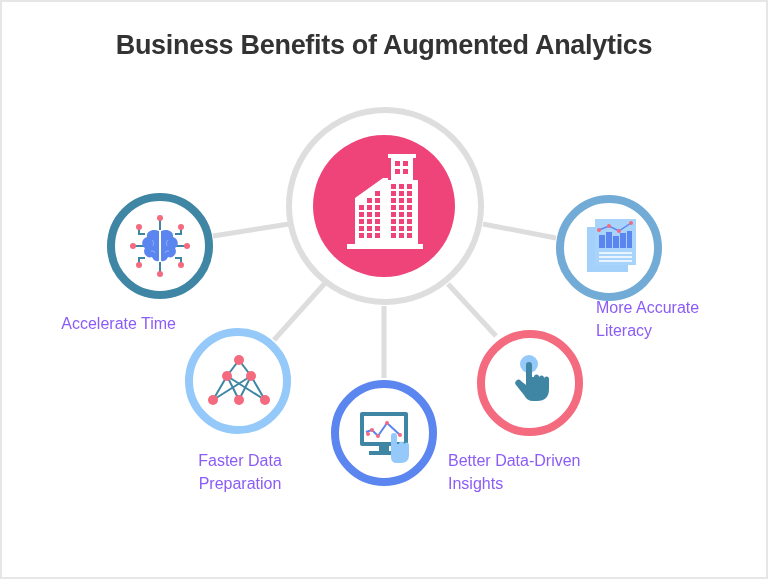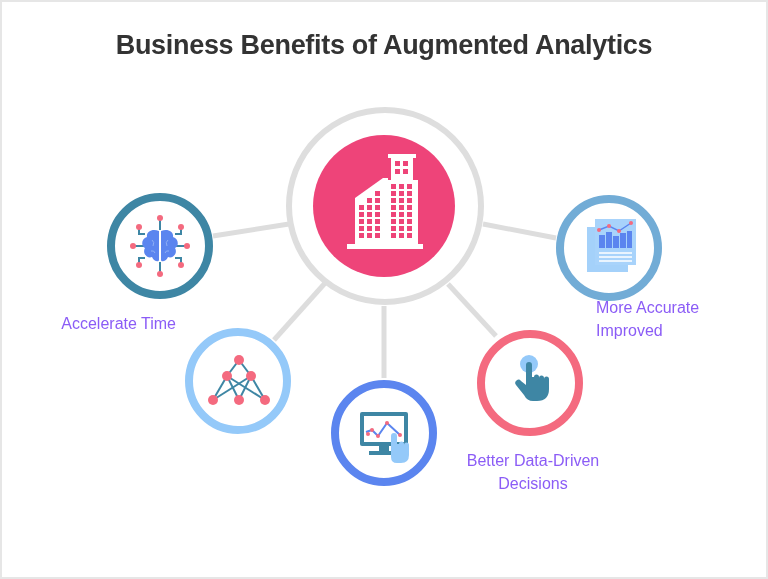--- a/index.html
+++ b/index.html
@@ -243,7 +243,7 @@
   </div>
   <div class="label lbl-accurate">
     <span>More Accurate</span>
-    <span>Improved</span>
+    <span>Literacy</span>
   </div>
 </div>
 

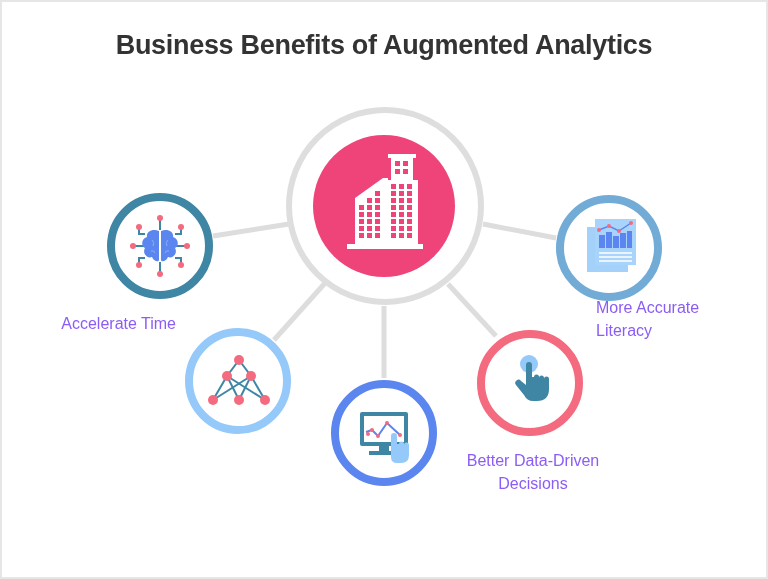--- a/index.html
+++ b/index.html
@@ -234,6 +234,7 @@
     <span>Accelerate Time</span>
   </div>
   <div class="label lbl-faster">
+    <span>Faster Data</span>
   </div>
   <div class="label lbl-literacy">
   </div>

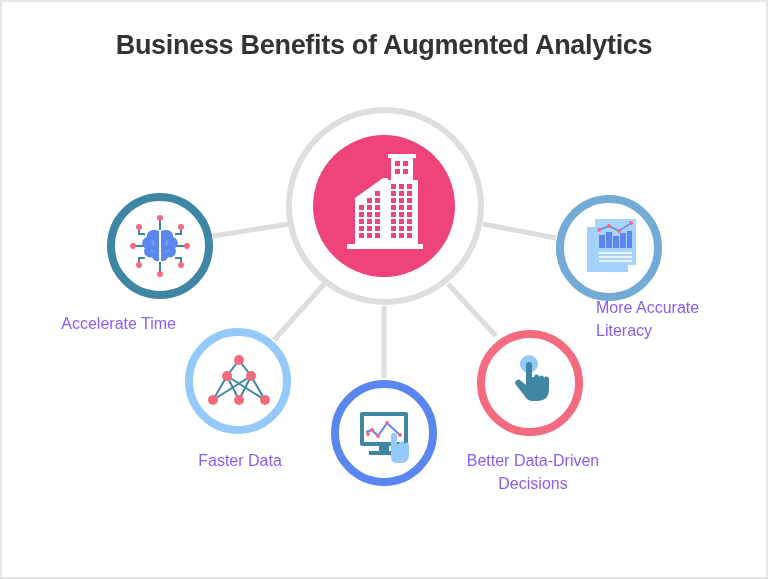--- a/index.html
+++ b/index.html
@@ -28,7 +28,7 @@
   .lbl-accel { right: 590px; top: 310px; text-align: right; }
   .lbl-faster { left: 178px; top: 447px; width: 120px; text-align: center; }
   .lbl-literacy { left: 309px; top: 502px; width: 150px; text-align: center; }
-  .lbl-better { left: 446px; top: 447px; width: 170px; text-align: center; }
+  .lbl-better { left: 446px; top: 447px; width: 170px; }
   .lbl-accurate { left: 594px; top: 294px; text-align: left; }
 </style>
 </head>

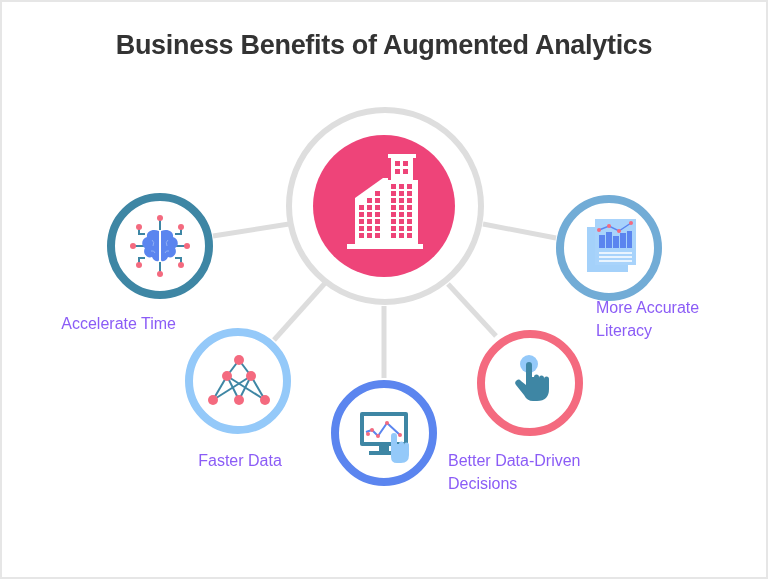--- a/index.html
+++ b/index.html
@@ -235,6 +235,7 @@
   </div>
   <div class="label lbl-faster">
     <span>Faster Data</span>
+    <span>Preparation</span>
   </div>
   <div class="label lbl-literacy">
   </div>

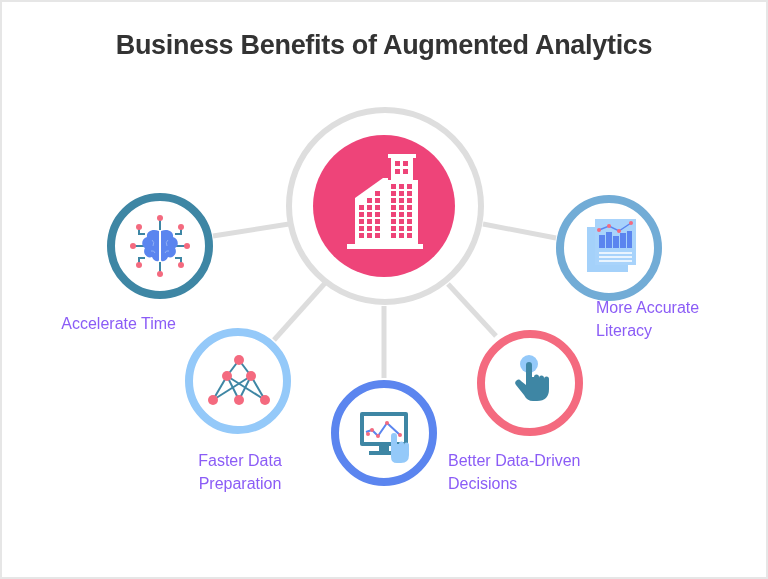--- a/index.html
+++ b/index.html
@@ -241,7 +241,7 @@
   </div>
   <div class="label lbl-better">
     <span>Better Data-Driven</span>
-    <span>Decisions</span>
+    <span>Insights</span>
   </div>
   <div class="label lbl-accurate">
     <span>More Accurate</span>

